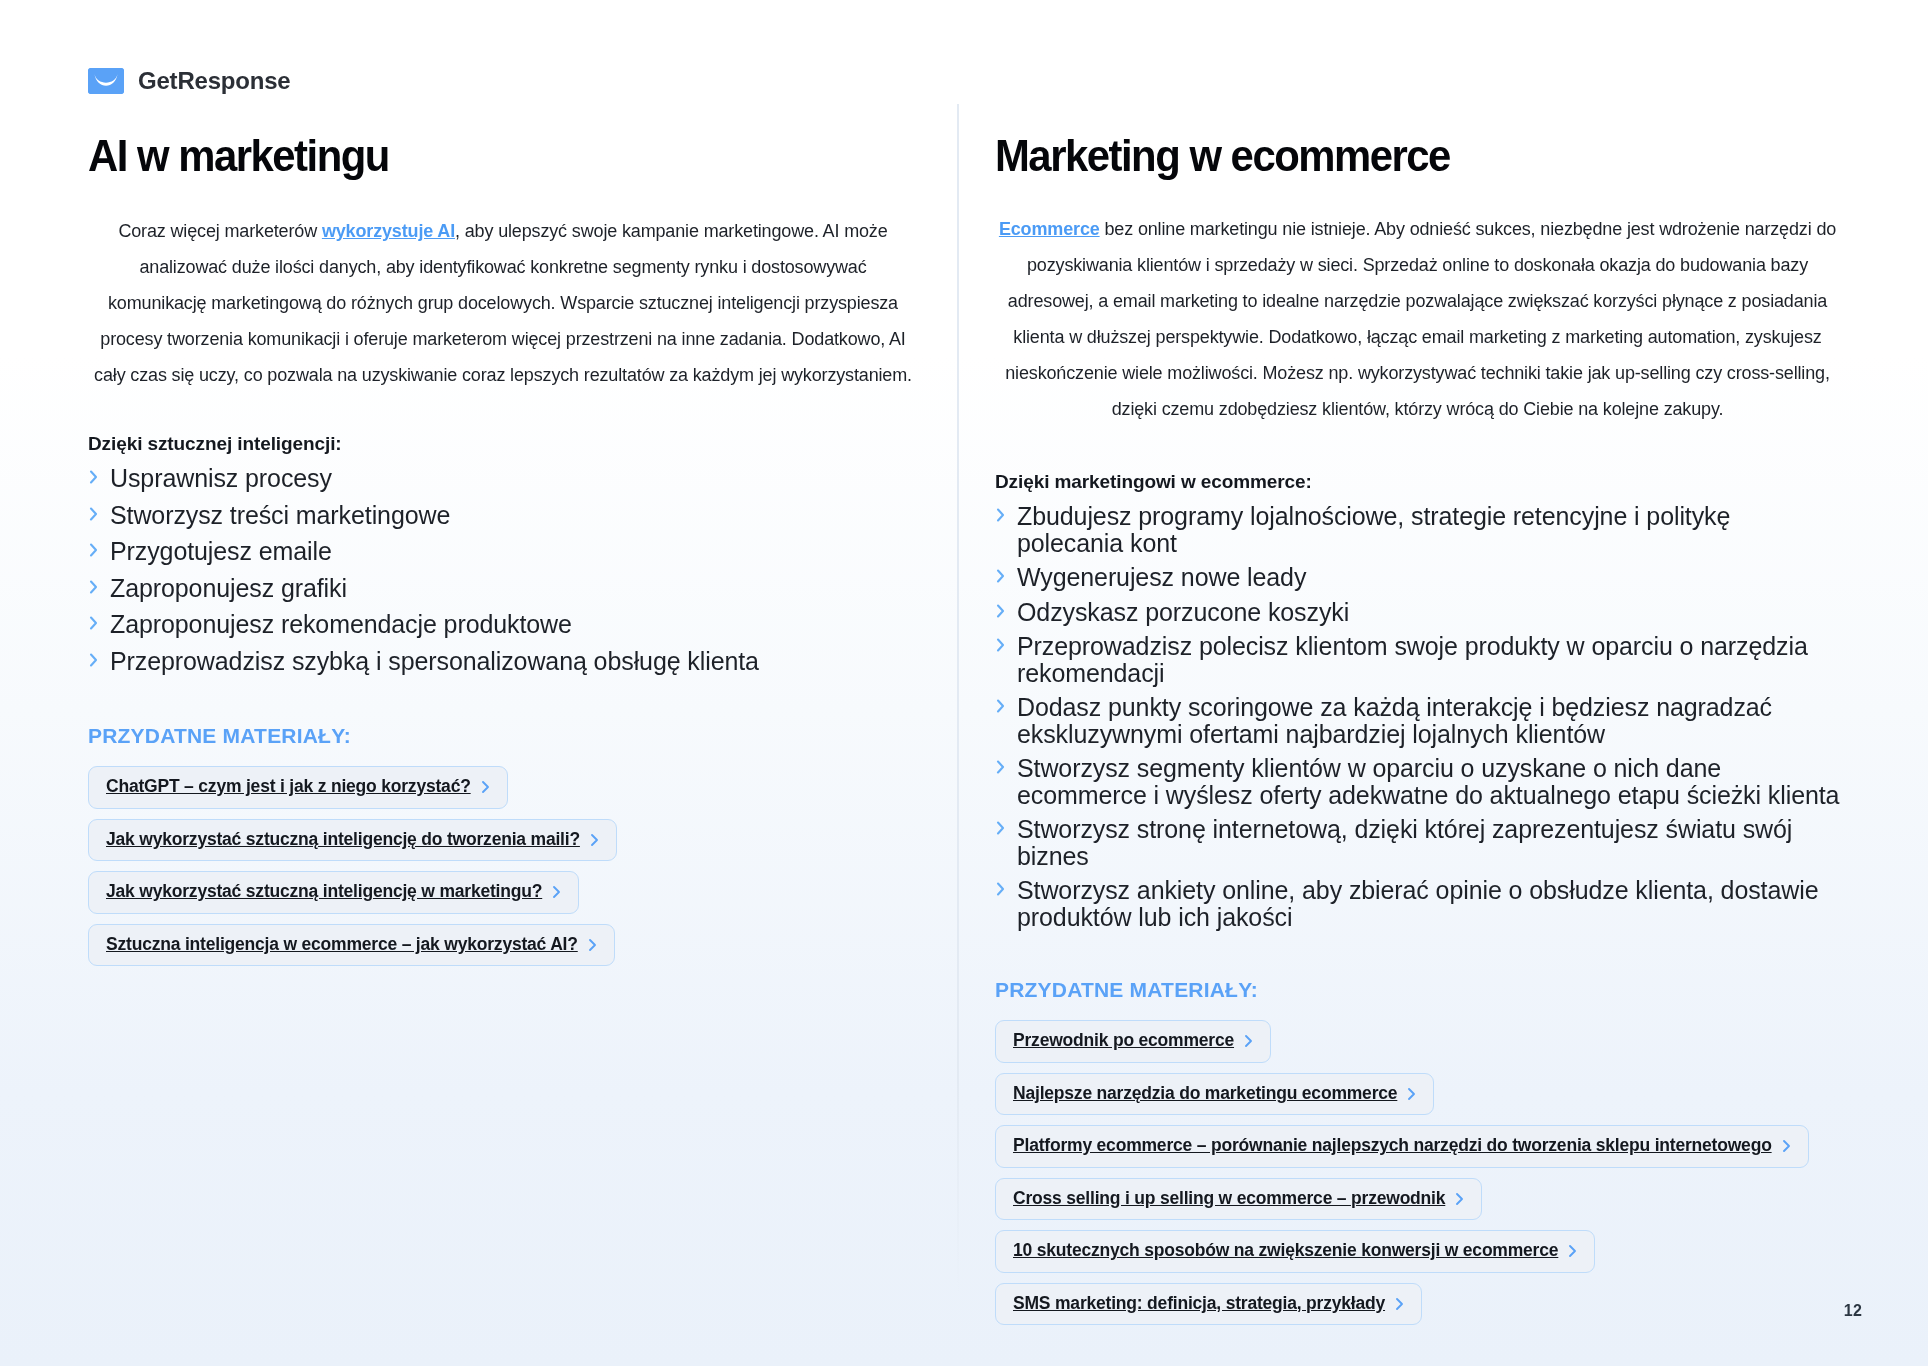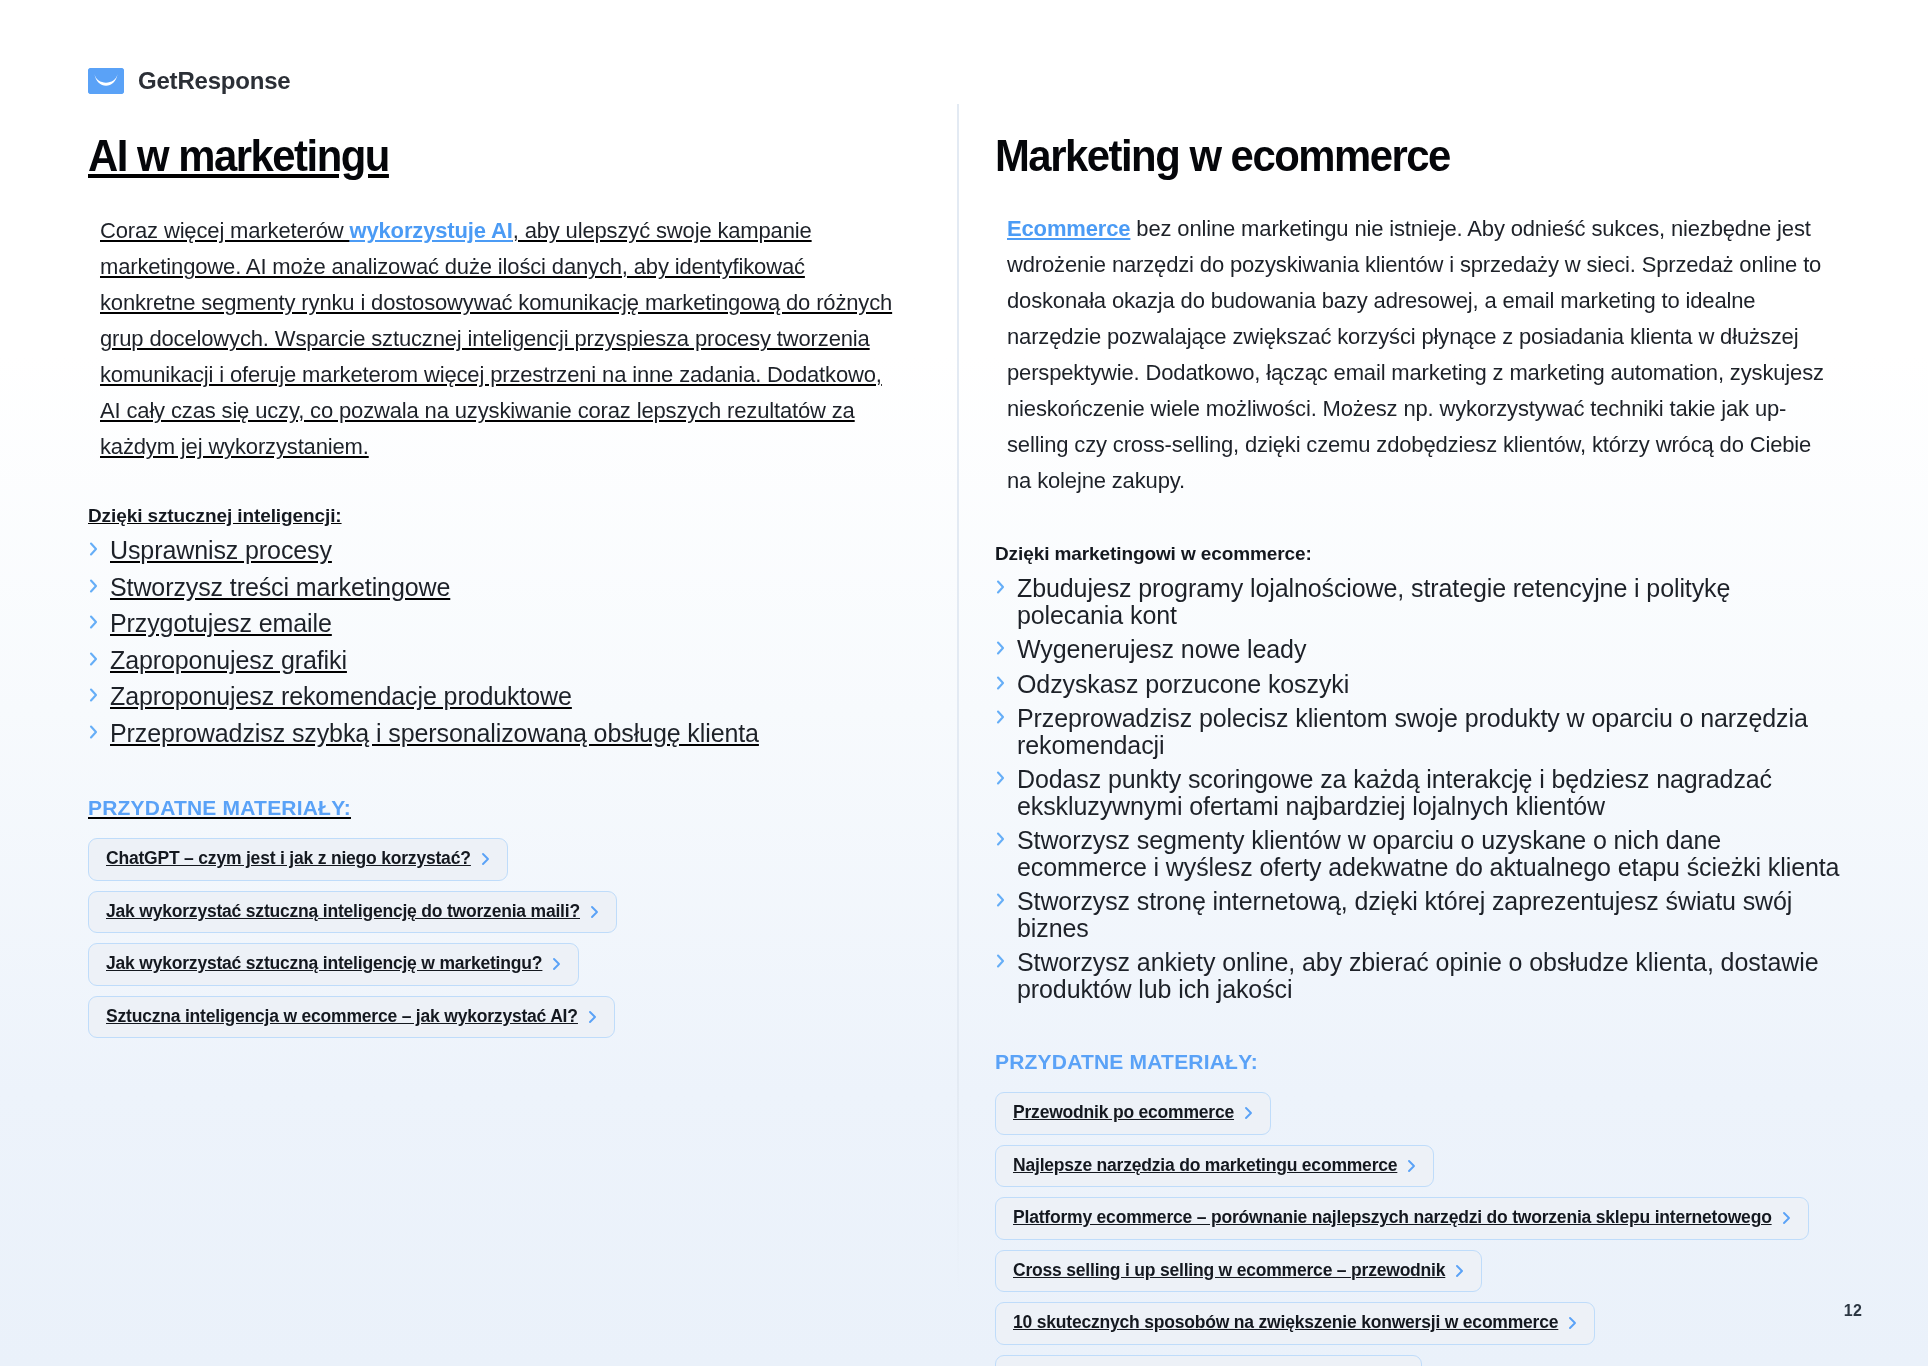--- a/index.html
+++ b/index.html
@@ -60,7 +60,7 @@
     position: absolute;
     top: 132px;
   }
-  .col-left { left: 88px; width: 830px; text-decoration: underline; }
+  .col-left { left: 88px; width: 830px; }
   .col-right { left: 995px; width: 845px; }
 
   h1.section-title {

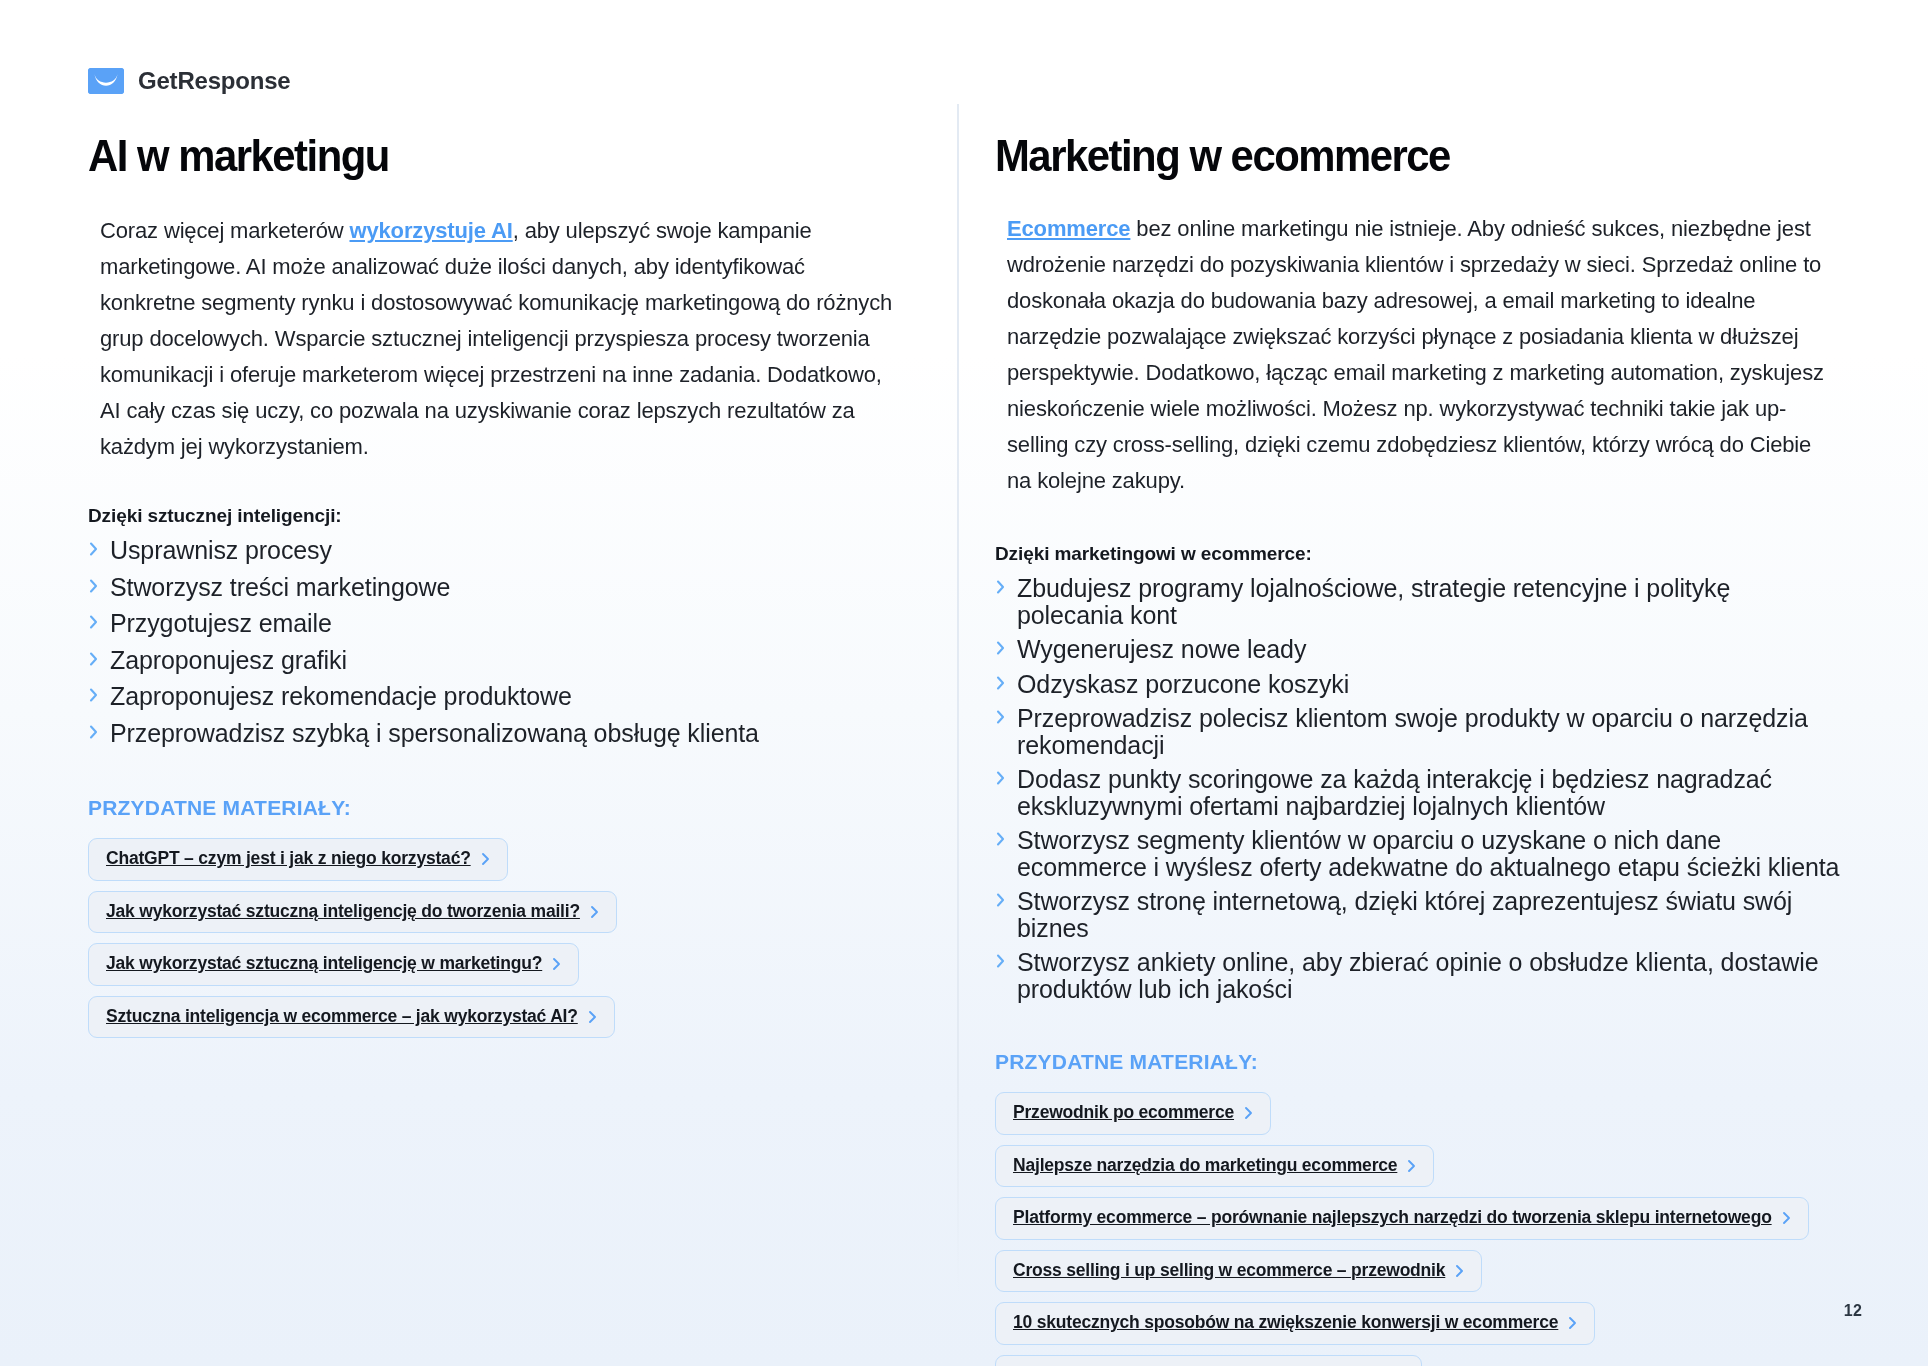--- a/index.html
+++ b/index.html
@@ -77,11 +77,12 @@
   .col-right h1.section-title { margin-bottom: 32px; }
 
   p.body-copy {
-    margin: 12px;
-    font-size: 22px;
+    margin: 0;
+    font-size: 18px;
     line-height: 36px;
     color: #1d2128;
     letter-spacing: -0.15px;
+    text-align: center;
   }
   .link-blue {
     color: #4b9bf5;

